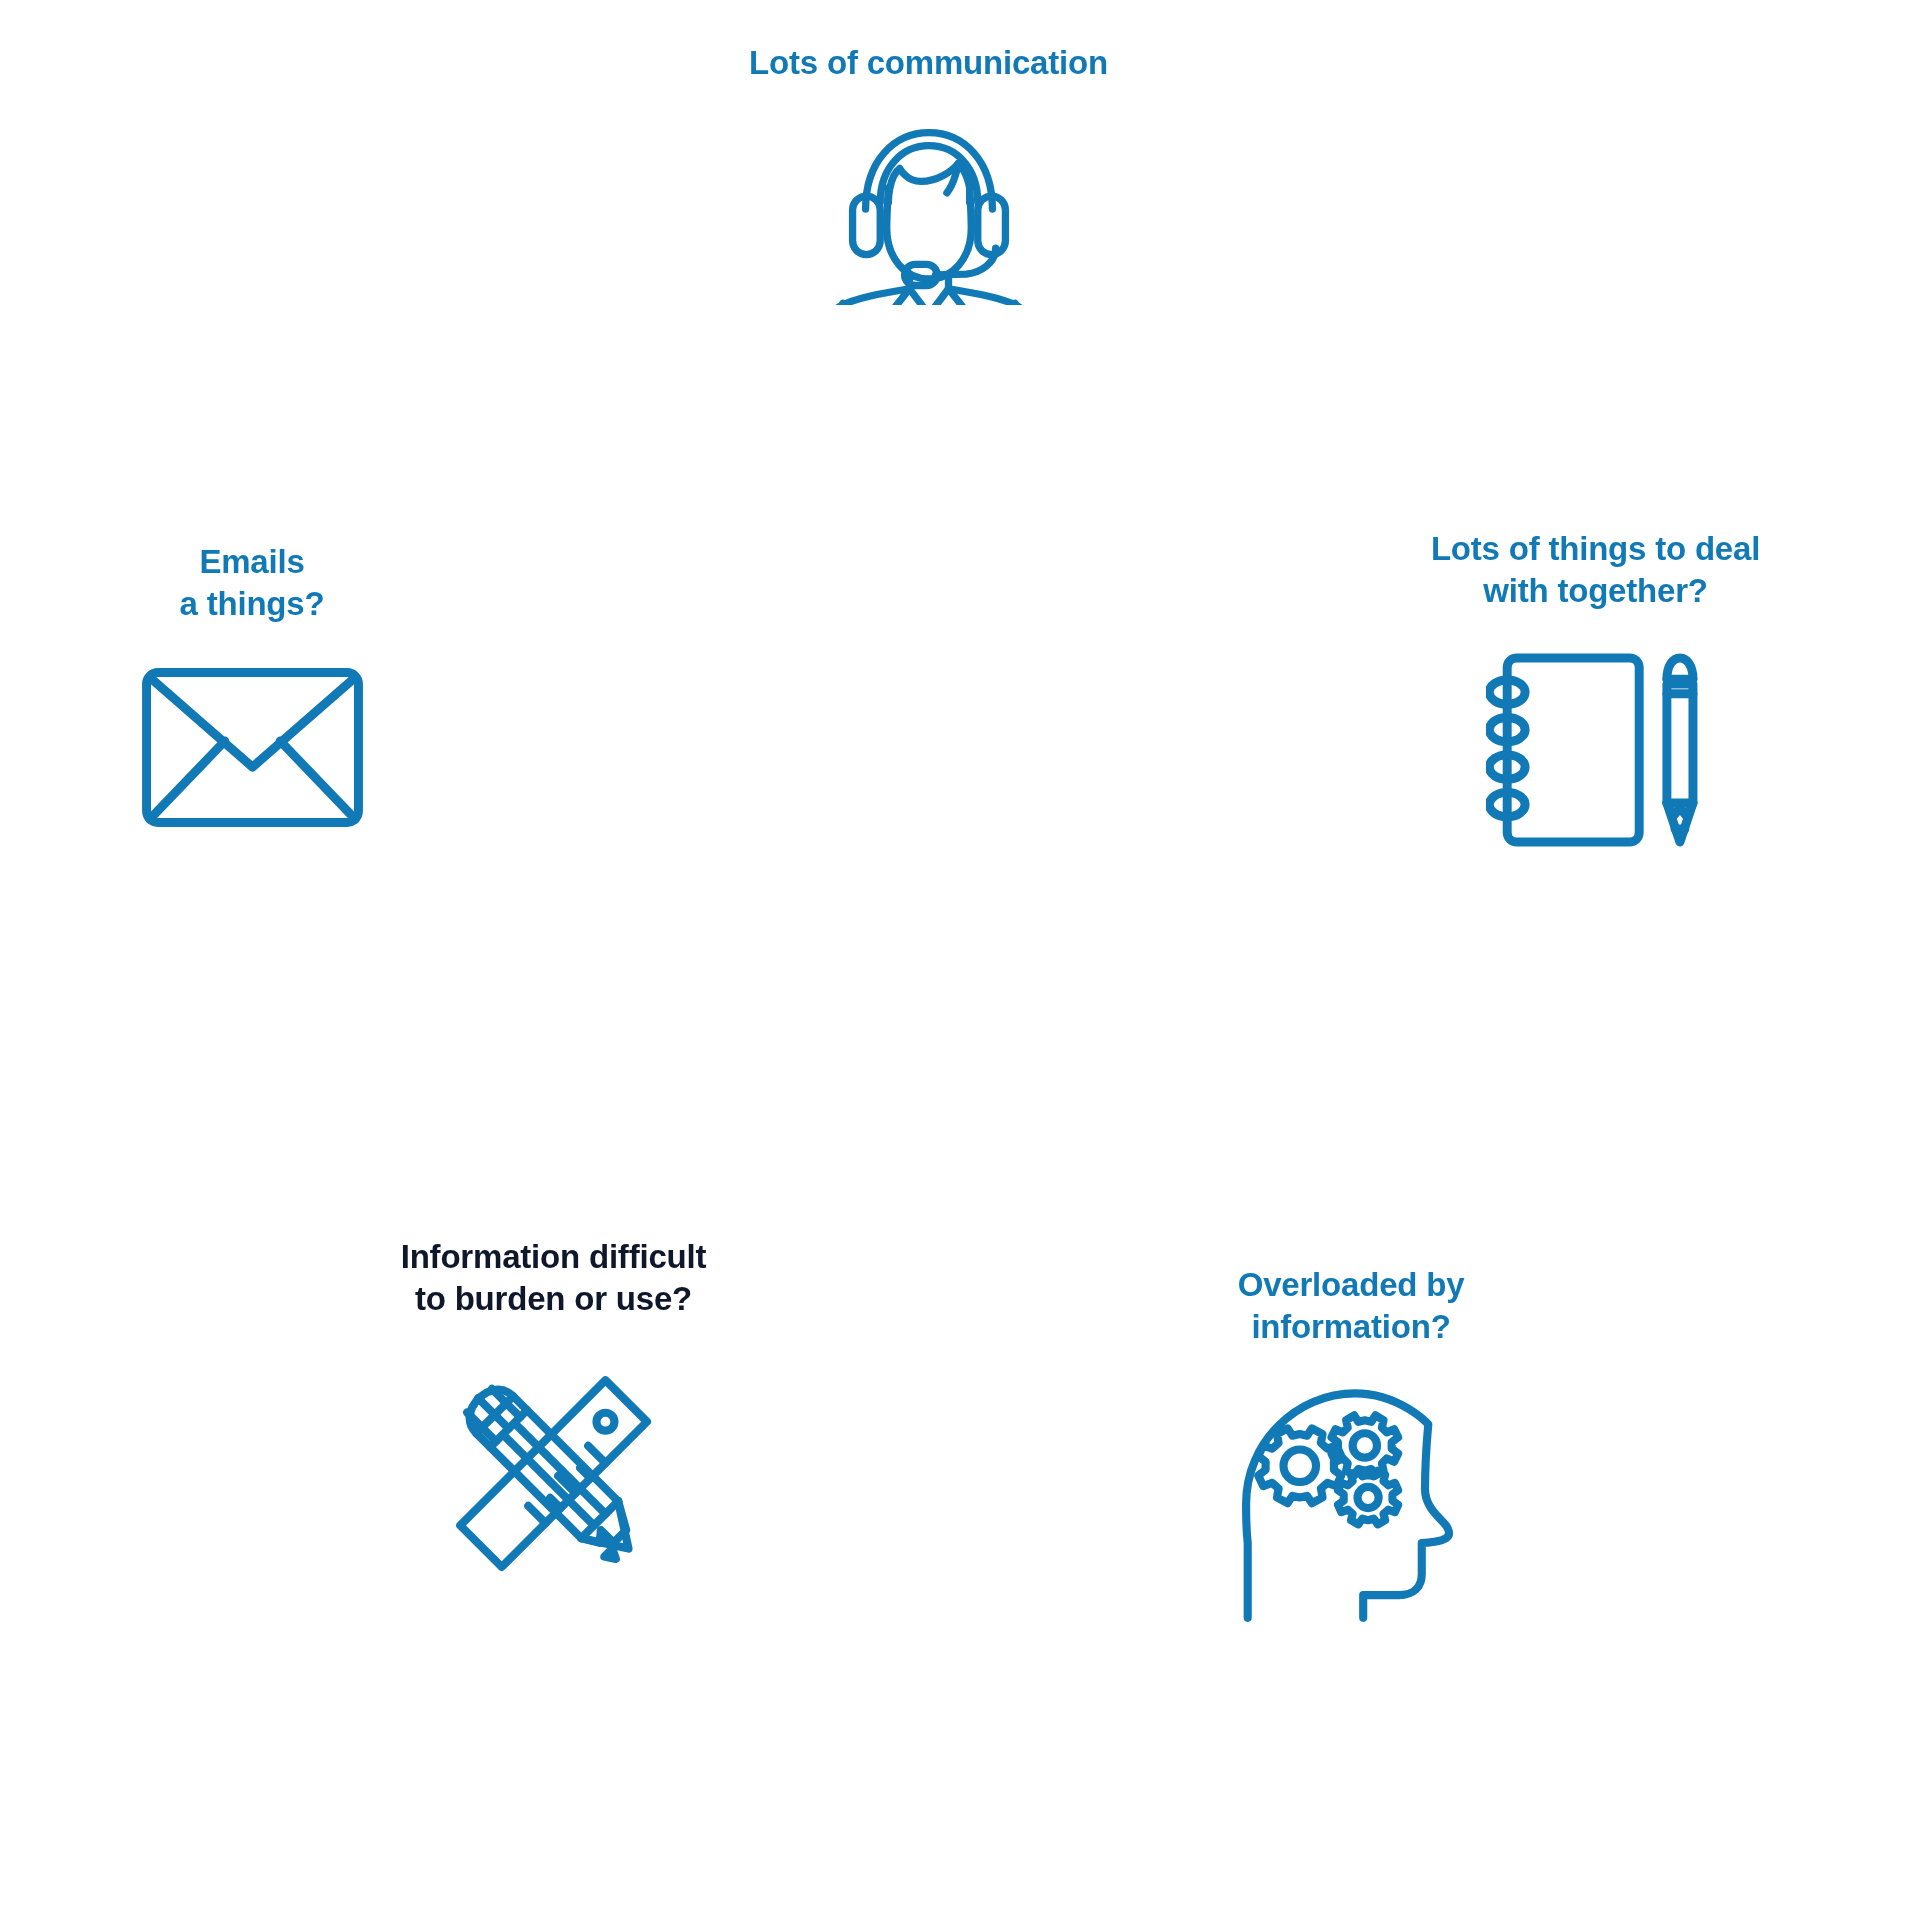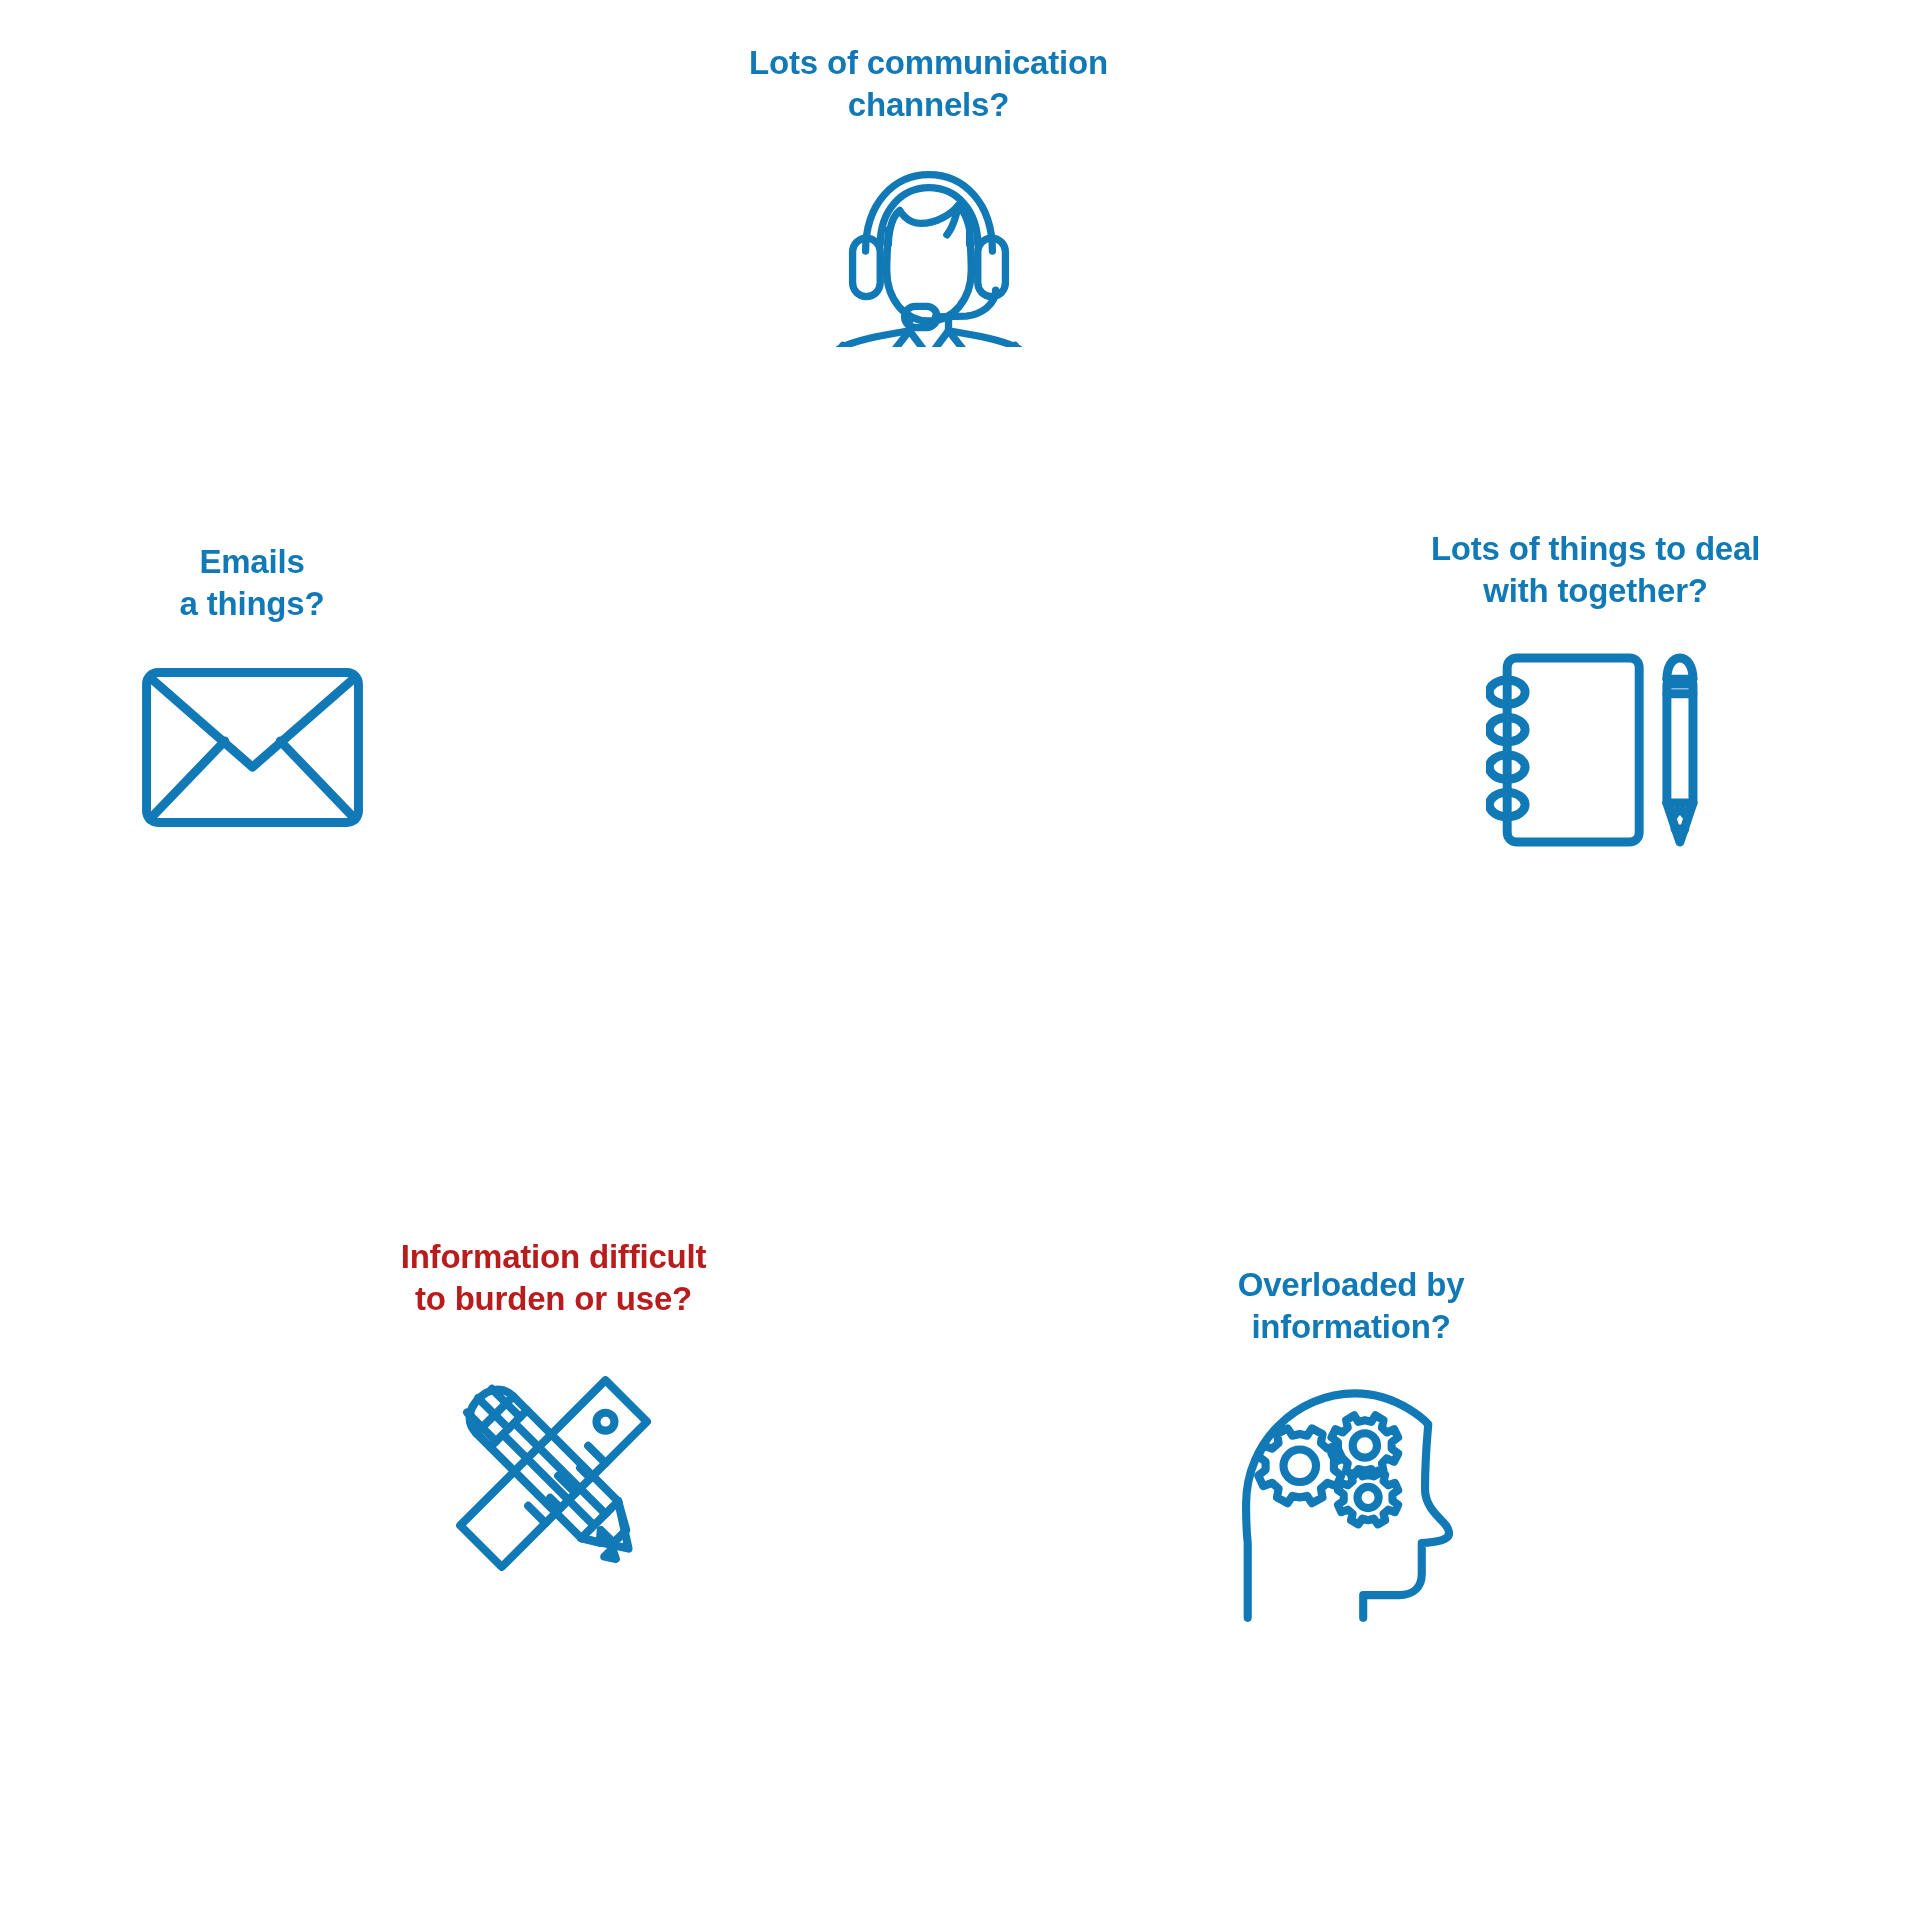--- a/index.html
+++ b/index.html
@@ -62,7 +62,6 @@
   <div class="item" id="item-communication">
     <div class="caption" style="color: rgb(17, 121, 181);">
       <span class="line">Lots of communication</span>
-      <span class="line">channels?</span>
     </div>
     <div class="icon-wrap">
       <svg width="244" height="187" viewBox="0 0 300 230" fill="none" stroke="#1179B5" stroke-width="9" stroke-linecap="round" stroke-linejoin="round">

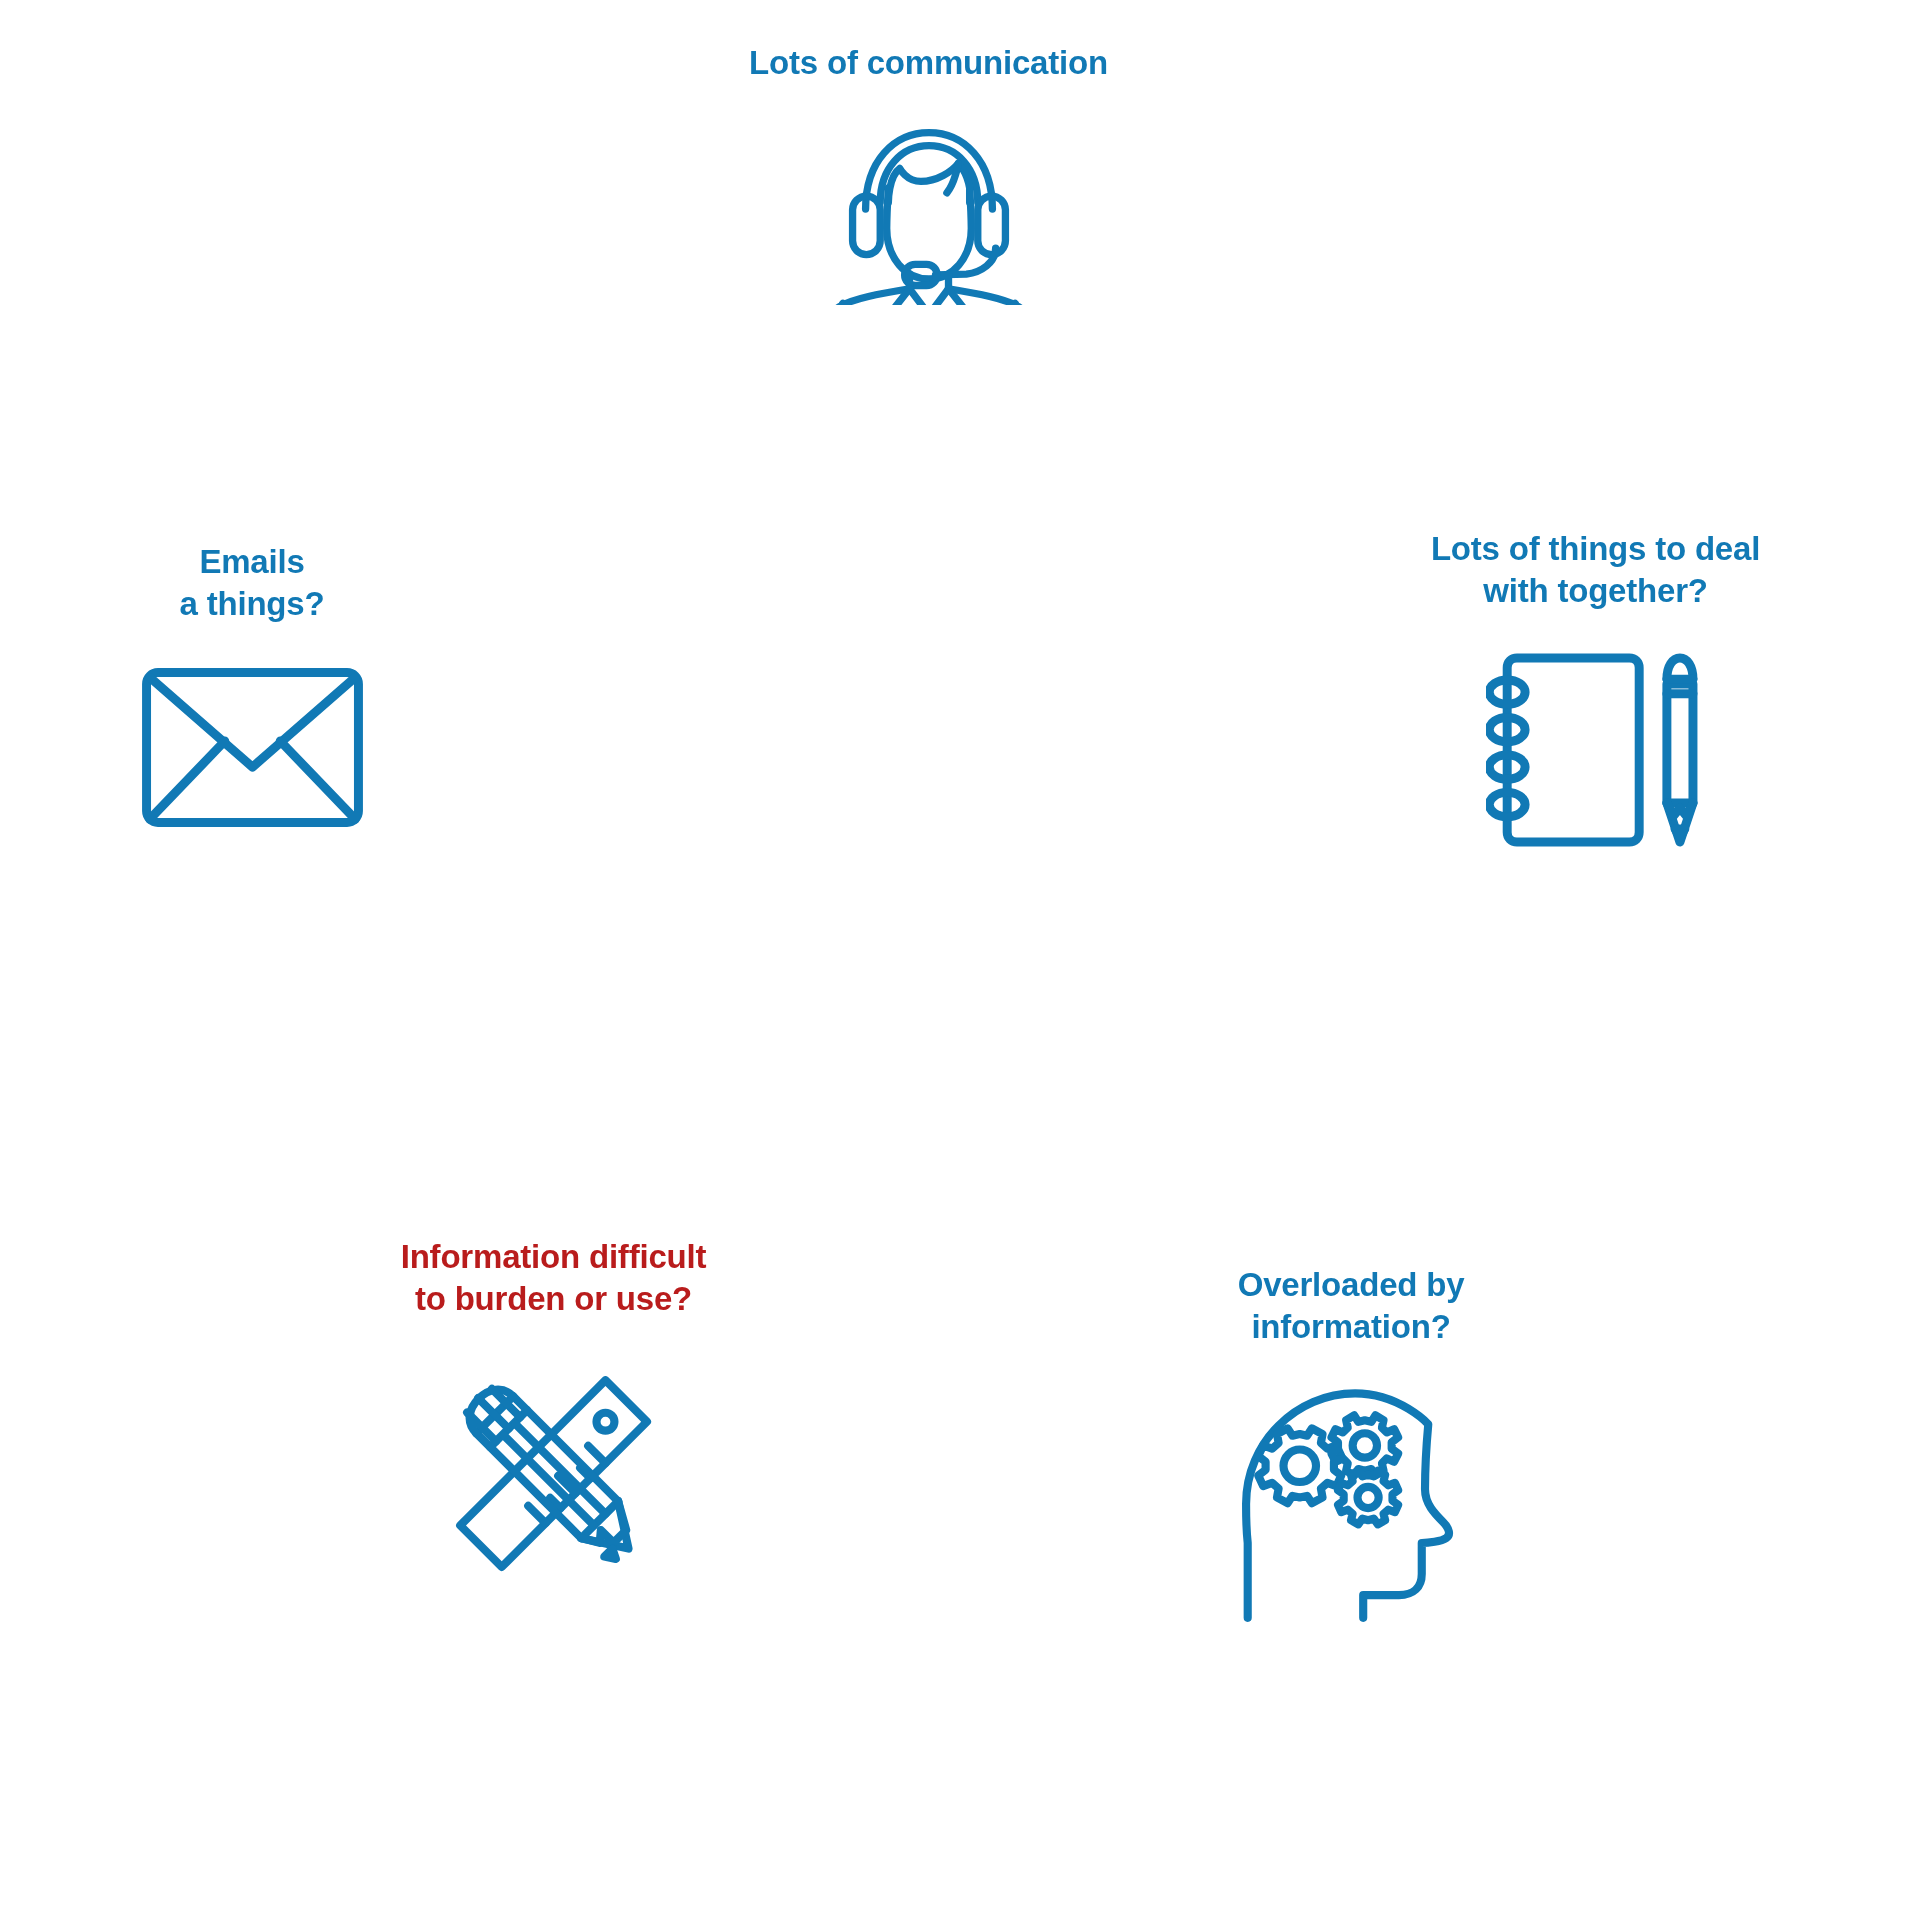--- a/index.html
+++ b/index.html
@@ -144,7 +144,7 @@
   </div>
 
   <div class="item" id="item-information">
-    <div class="caption" style="color: #b91c1c; text-align: center;">
+    <div class="caption" style="color: #0f172a; text-align: center;">
       <span class="line">Information difficult</span>
       <span class="line">to burden or use?</span>
     </div>

